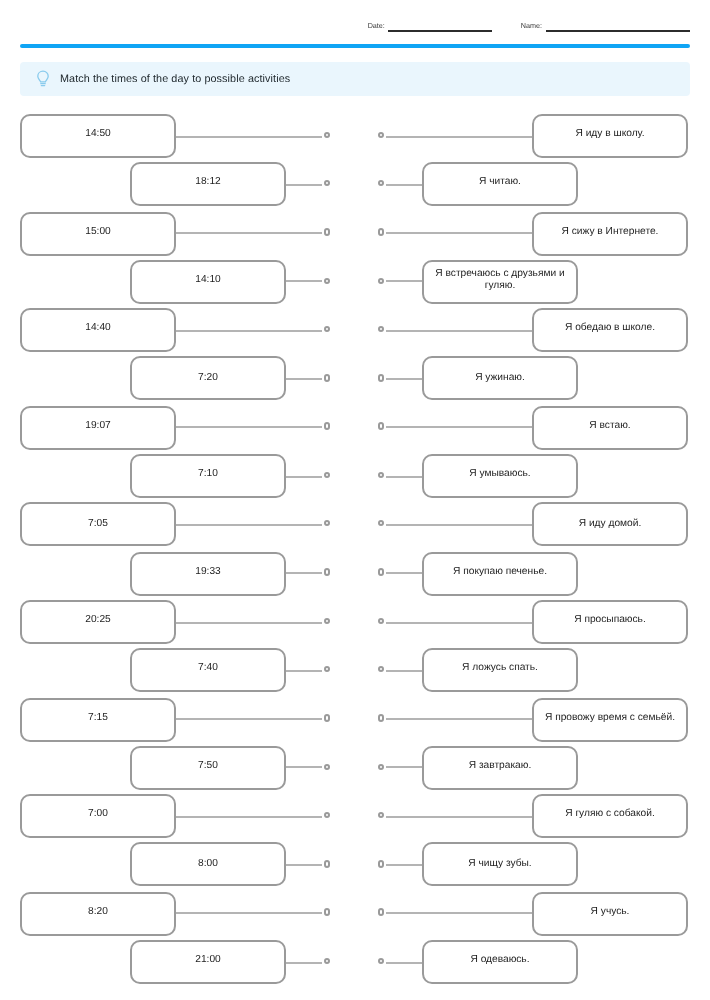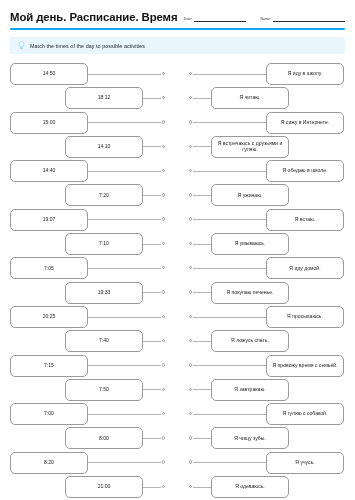--- a/index.html
+++ b/index.html
@@ -78,7 +78,6 @@
 <div class="page">
 
   <div class="header">
-    <div class="title">Мой день. Расписание. Время</div>
     <div class="meta">
       <div class="meta-group">
         <span class="meta-label">Date:</span>

